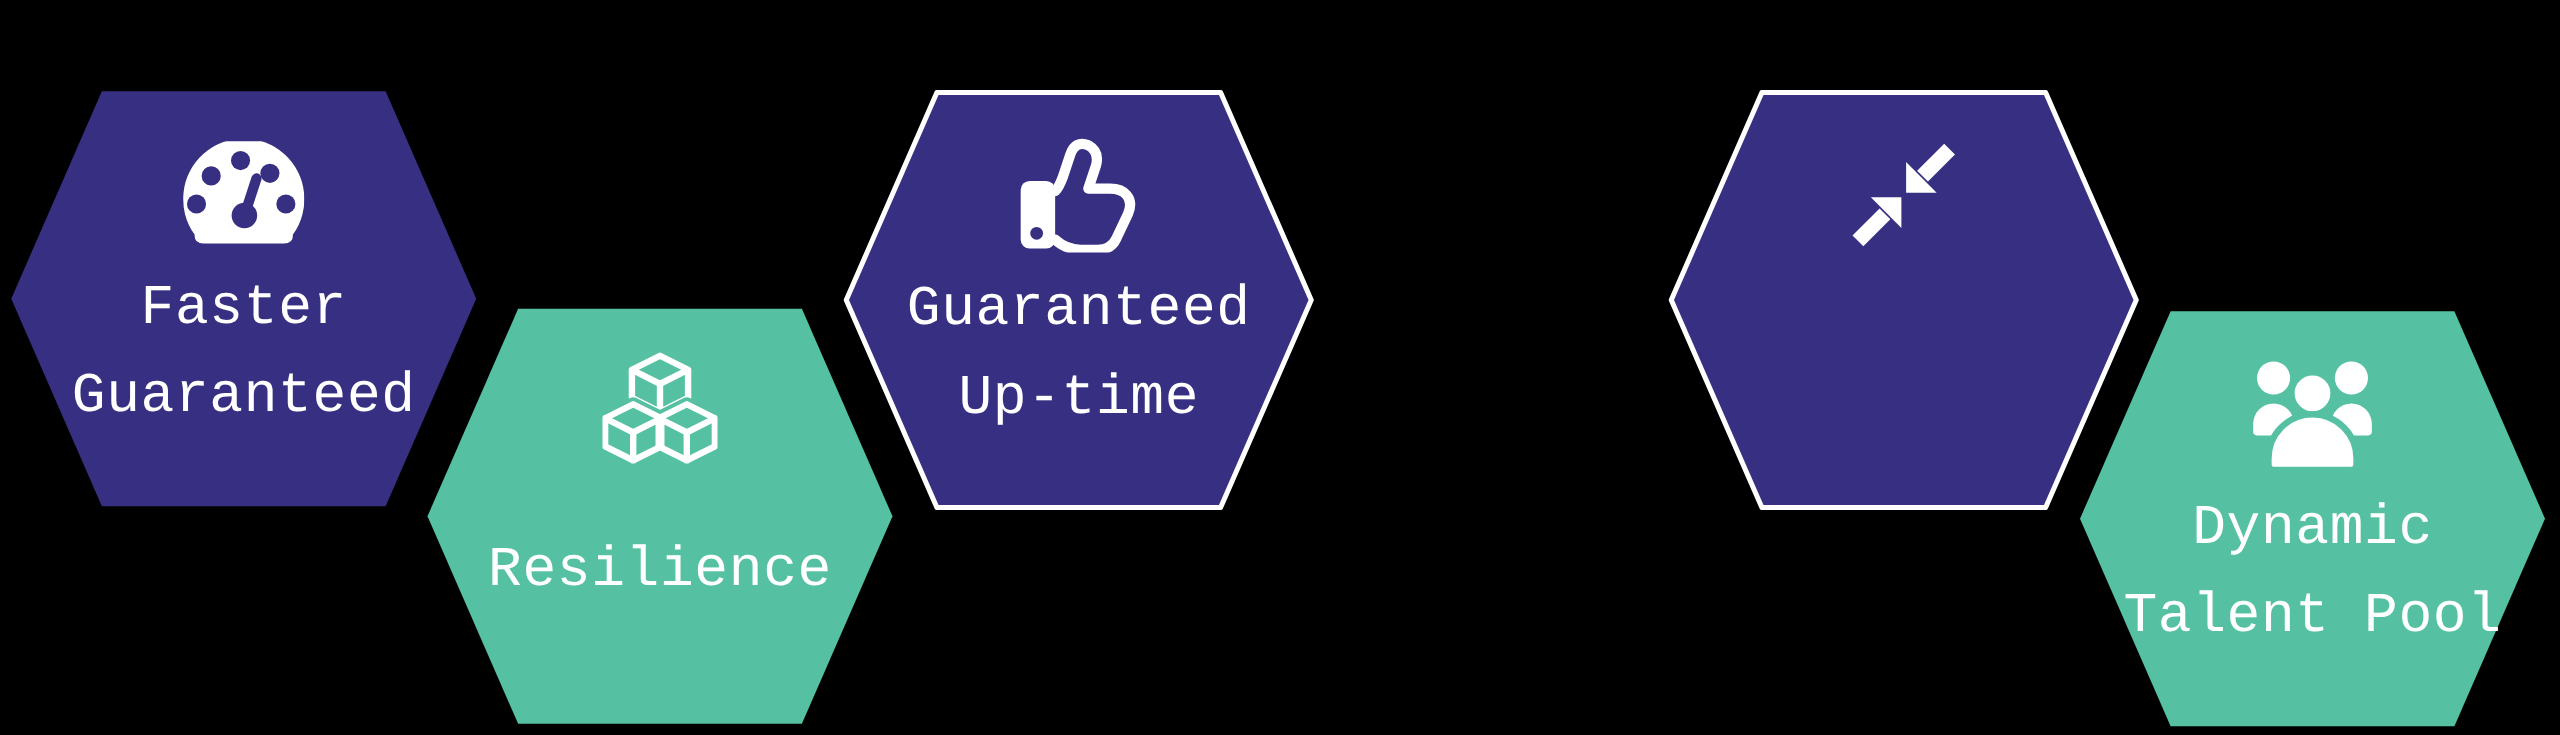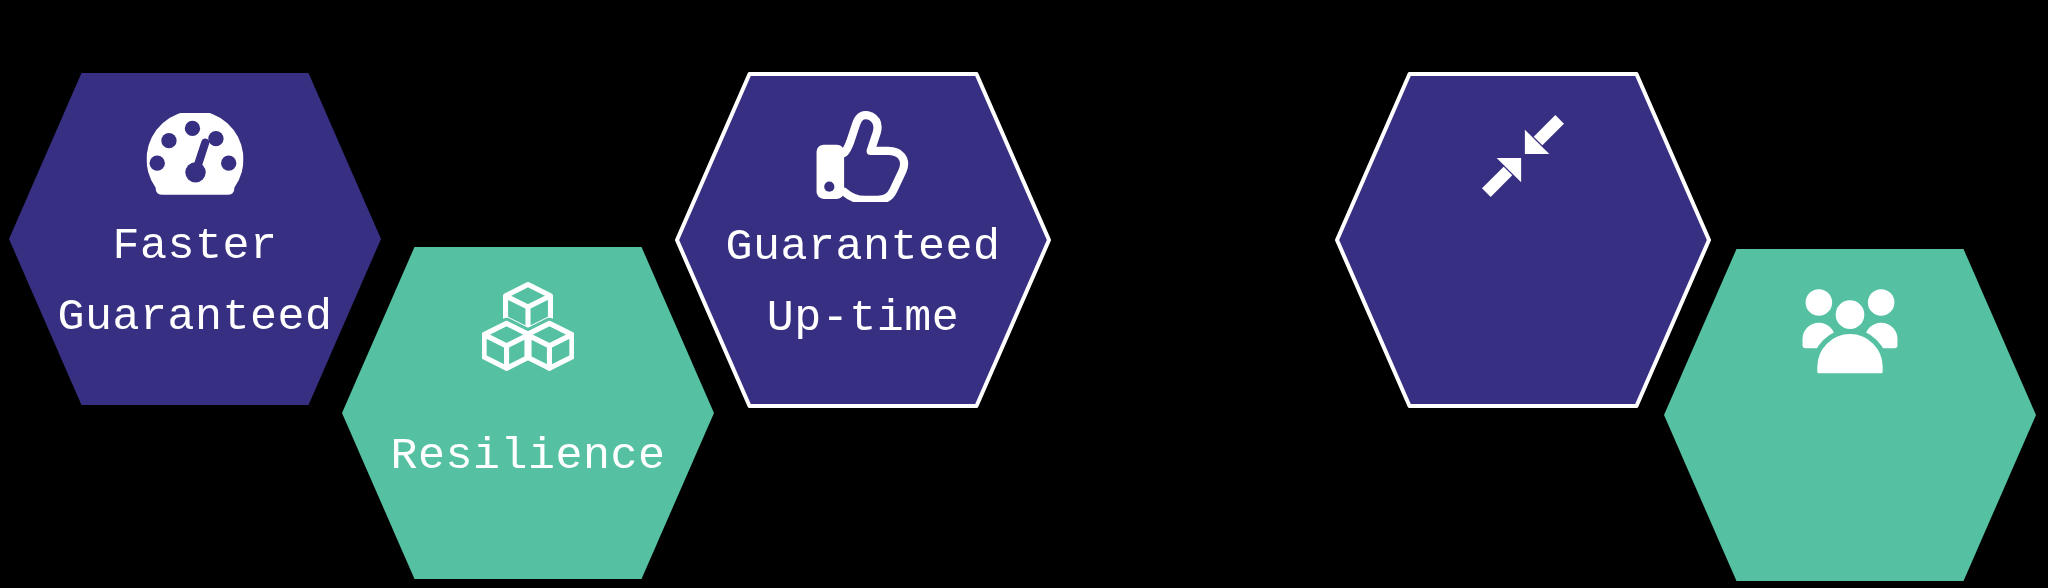--- a/index.html
+++ b/index.html
@@ -120,6 +120,10 @@
         <path class="wf" stroke-width="5" d="M13,81 a34.5,34.5 0 0 1 69,0 v5 a4,4 0 0 1 -4,4 h-61 a4,4 0 0 1 -4,-4 z" stroke="#55C1A2"></path>
       </svg>
     </div>
+    <div class="hex-label">
+      <span>Dynamic</span>
+      <span>Talent Pool</span>
+    </div>
   </div>
 
 </div>

